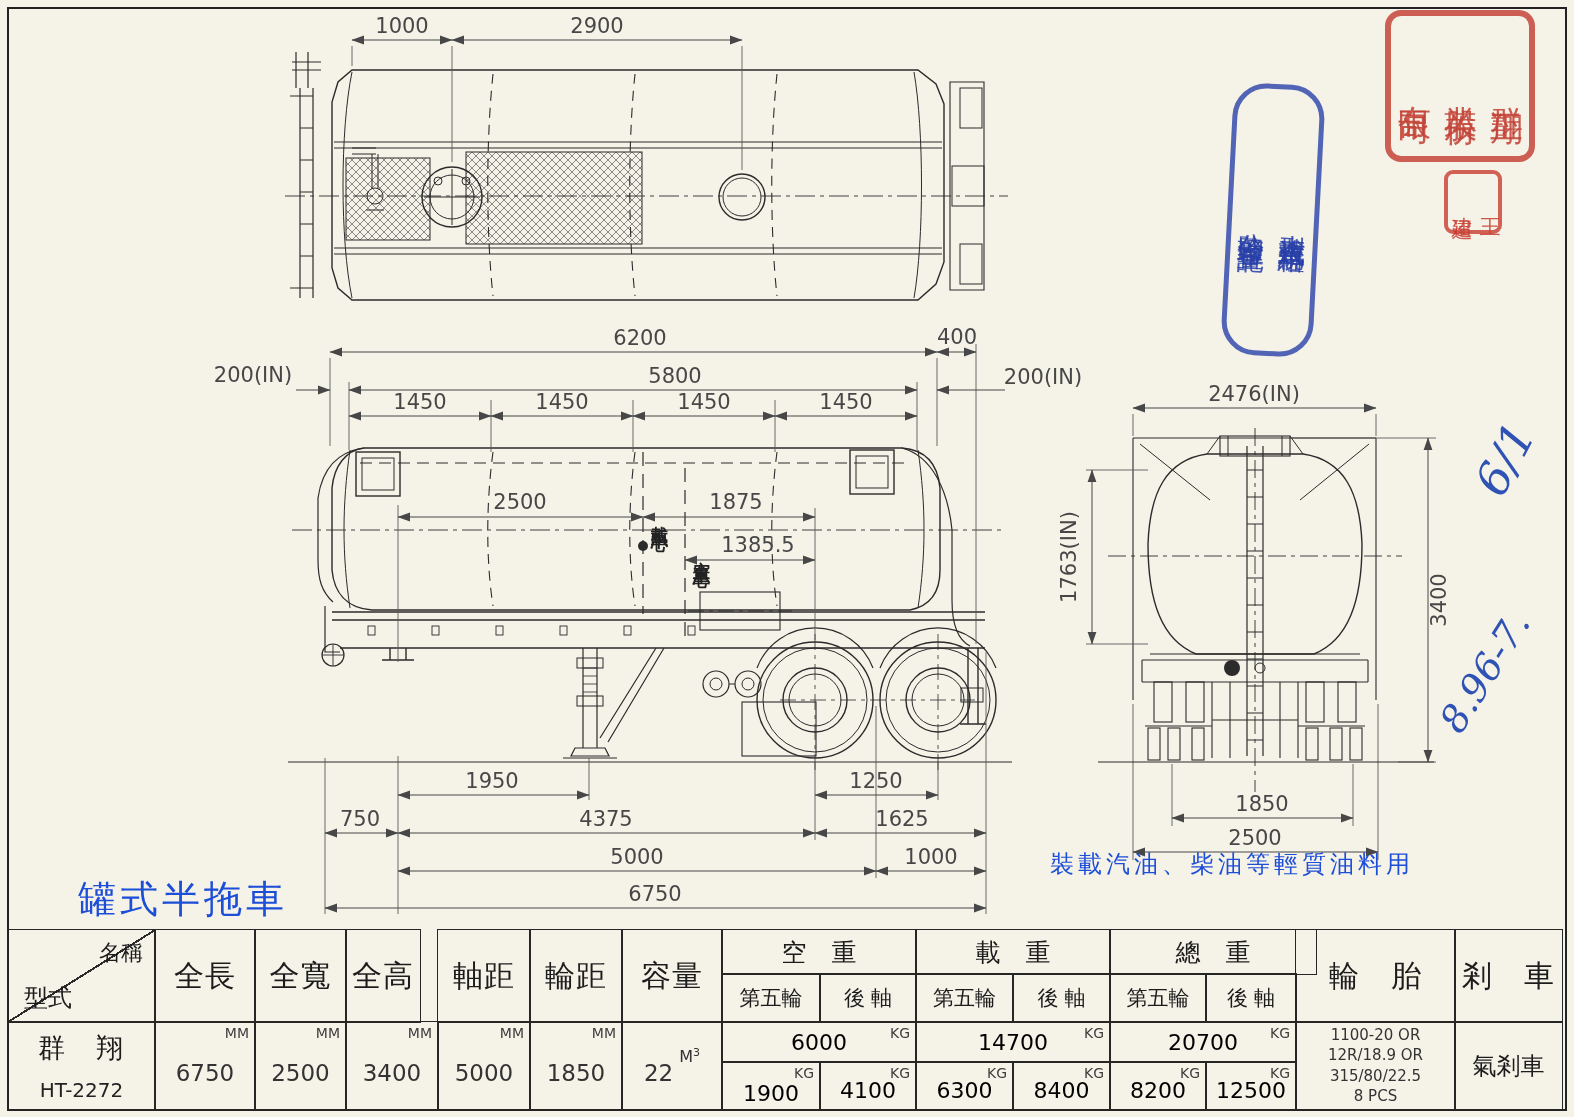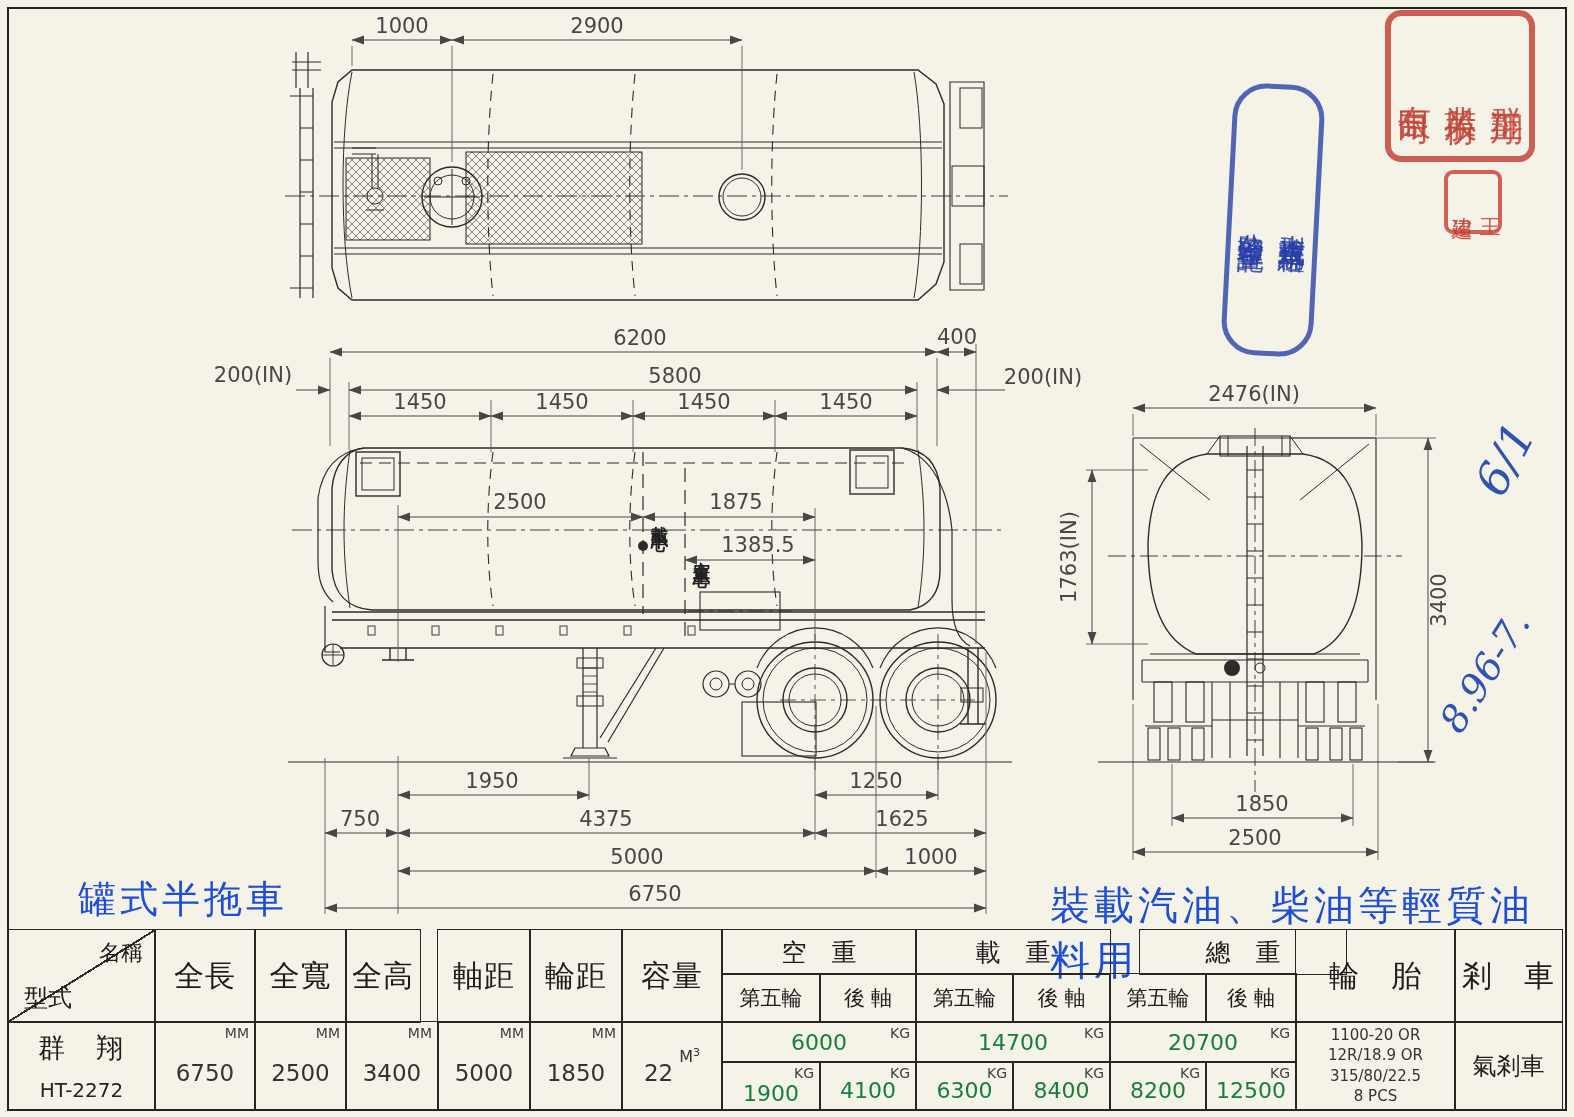--- a/index.html
+++ b/index.html
@@ -302,7 +302,7 @@
   <div class="ov vlabel" style="left:690px;top:548px">空車重心</div>
 
   <div class="ov caption" style="left:78px;top:874px">罐式半拖車</div>
-  <div class="ov caption" style="left:1050px;top:878px;font-size:40px">裝載汽油、柴油等輕質油料用</div>
+  <div class="ov caption" style="left:1050px;top:848px;font-size:24px">裝載汽油、柴油等輕質油料用</div>
 
   <div class="ov seal seal-red" style="left:1385px;top:10px;width:138px;height:140px">
     <div class="col">群翔工</div>

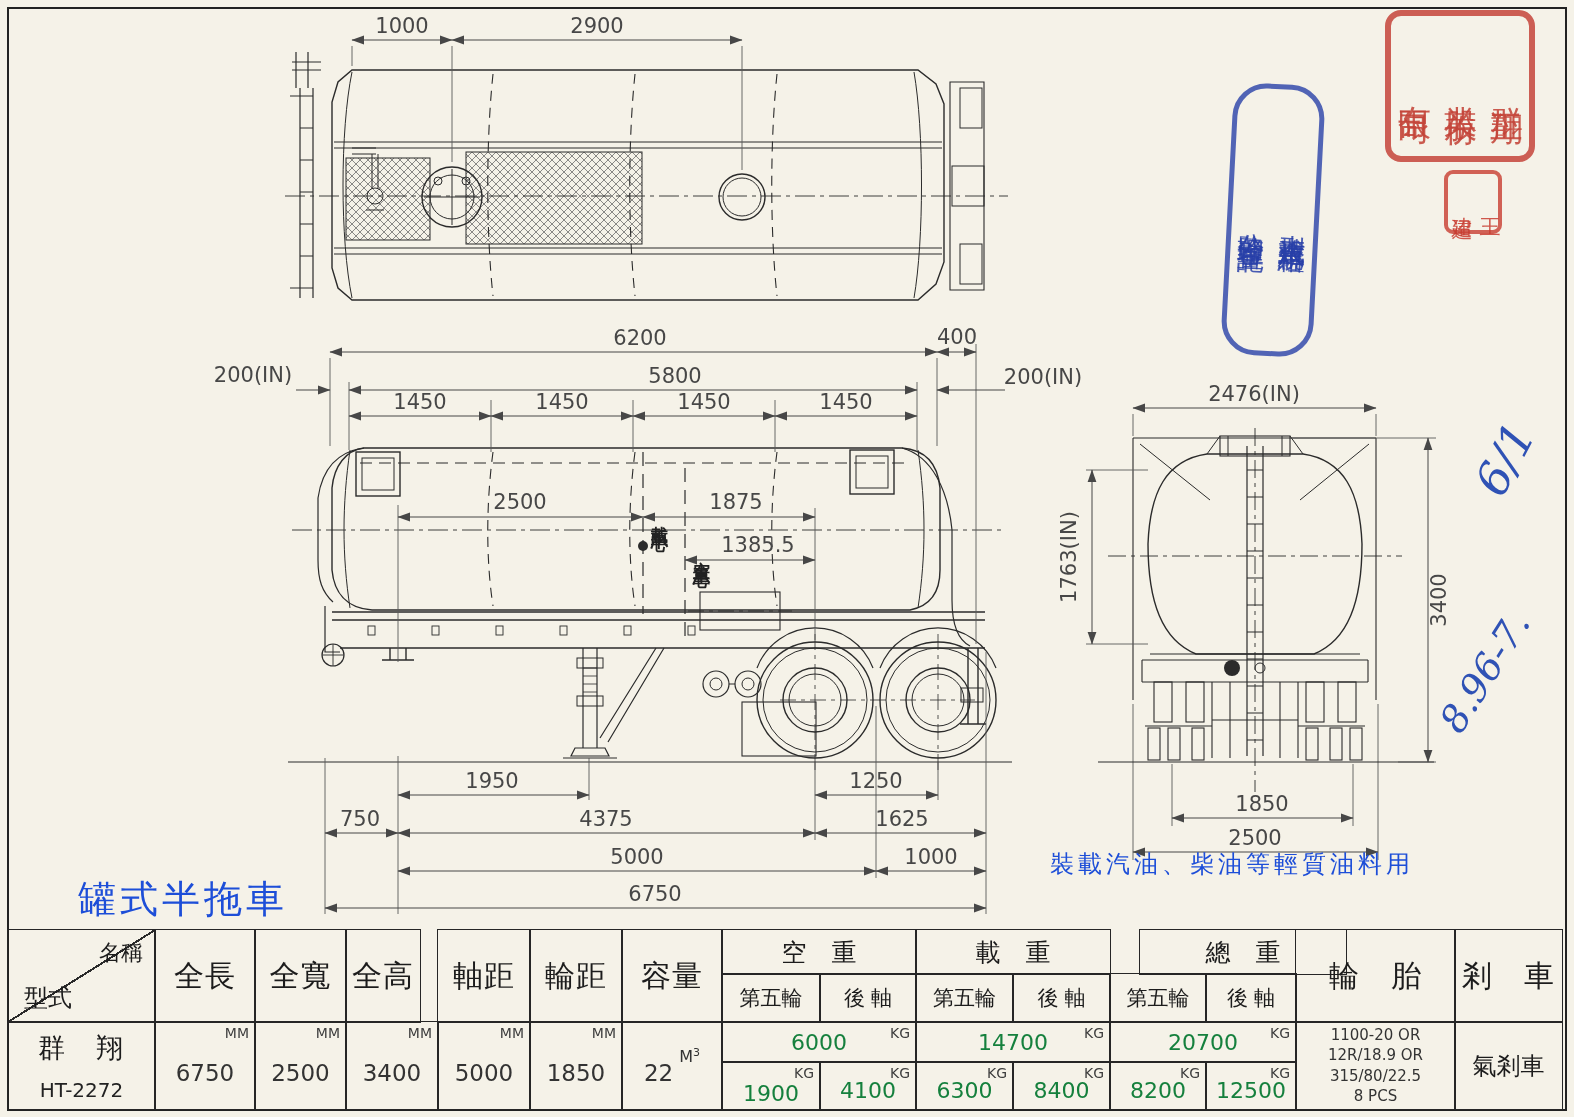--- a/index.html
+++ b/index.html
@@ -337,7 +337,7 @@
 
     <div class="tc h26" style="left:714px;top:0;width:194px;height:44px">空　重</div>
     <div class="tc h26" style="left:908px;top:0;width:194px;height:44px">載　重</div>
-    <div class="tc h26" style="left:1132px;top:0;width:206px;height:44px">總　重</div>
+    <div class="tc h26" style="left:1102px;top:0;width:206px;height:44px">總　重</div>
 
     <div class="tc h22" style="left:714px;top:44px;width:98px;height:48px">第五輪</div>
     <div class="tc h22" style="left:812px;top:44px;width:96px;height:48px">後 軸</div>

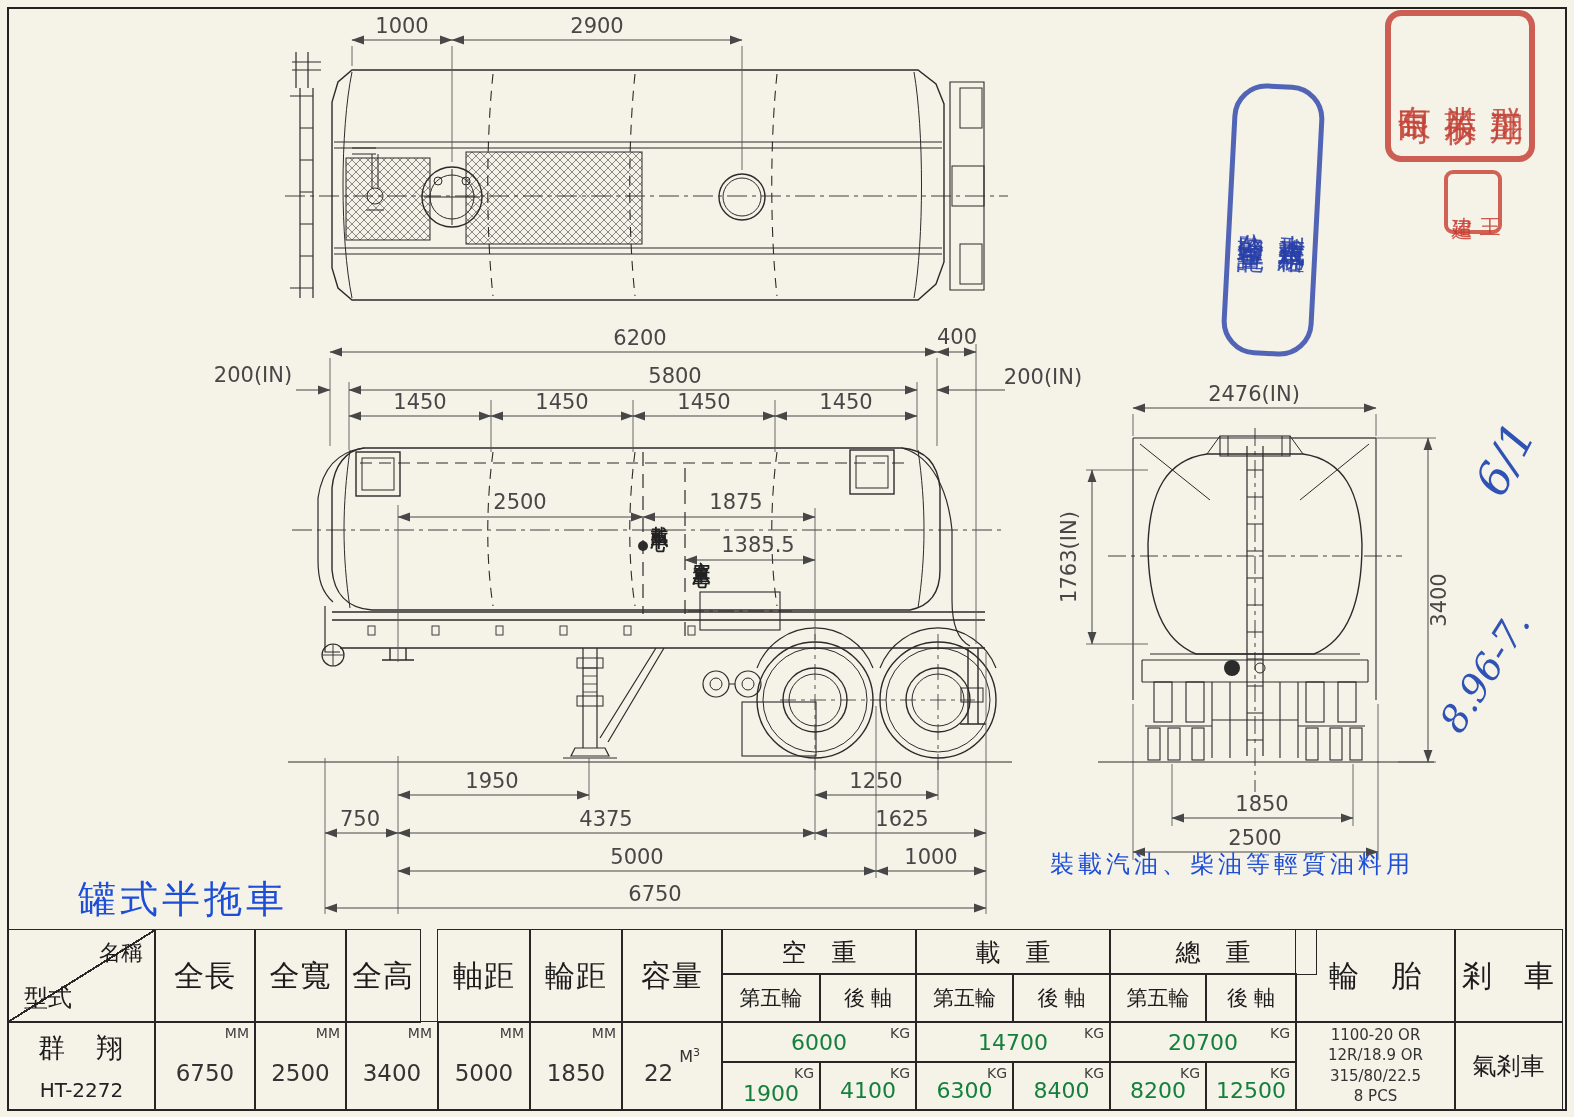--- a/index.html
+++ b/index.html
@@ -33,7 +33,7 @@
   .h22{font-size:21px;}
   .unit{position:absolute;top:3px;right:6px;font-size:14px;color:#3d3d3d;font-family:"DejaVu Sans",sans-serif;}
   .val{font-size:23px;color:#333;font-family:"DejaVu Sans",sans-serif;margin-top:14px;}
-  .wval{font-size:22px;color:#15803d;font-family:"DejaVu Sans",sans-serif;}
+  .wval{font-size:22px;color:#000000;font-family:"DejaVu Sans",sans-serif;}
   .corner-diag{background:linear-gradient(to bottom right, rgba(0,0,0,0) calc(50% - 1px),
      #2a2a2a calc(50% - 1px), #2a2a2a calc(50% + 1px), rgba(0,0,0,0) calc(50% + 1px));}
   .corner-top{position:absolute;top:8px;right:12px;font-size:22px;}

